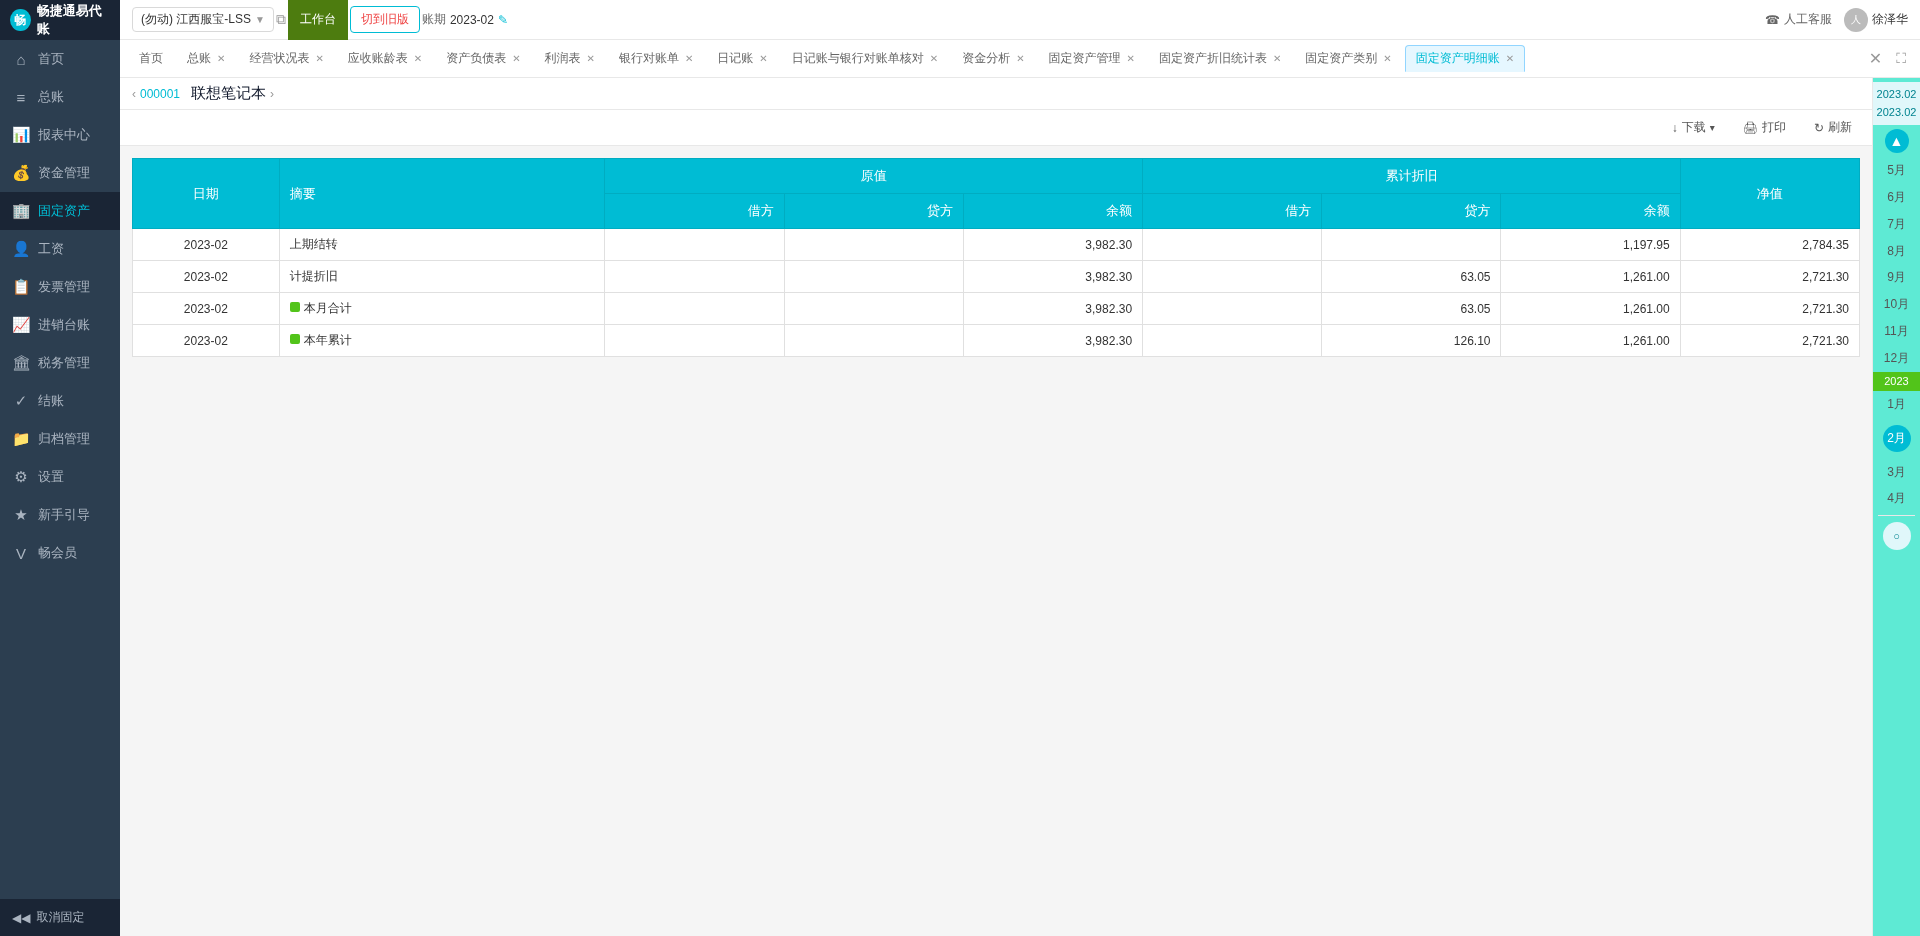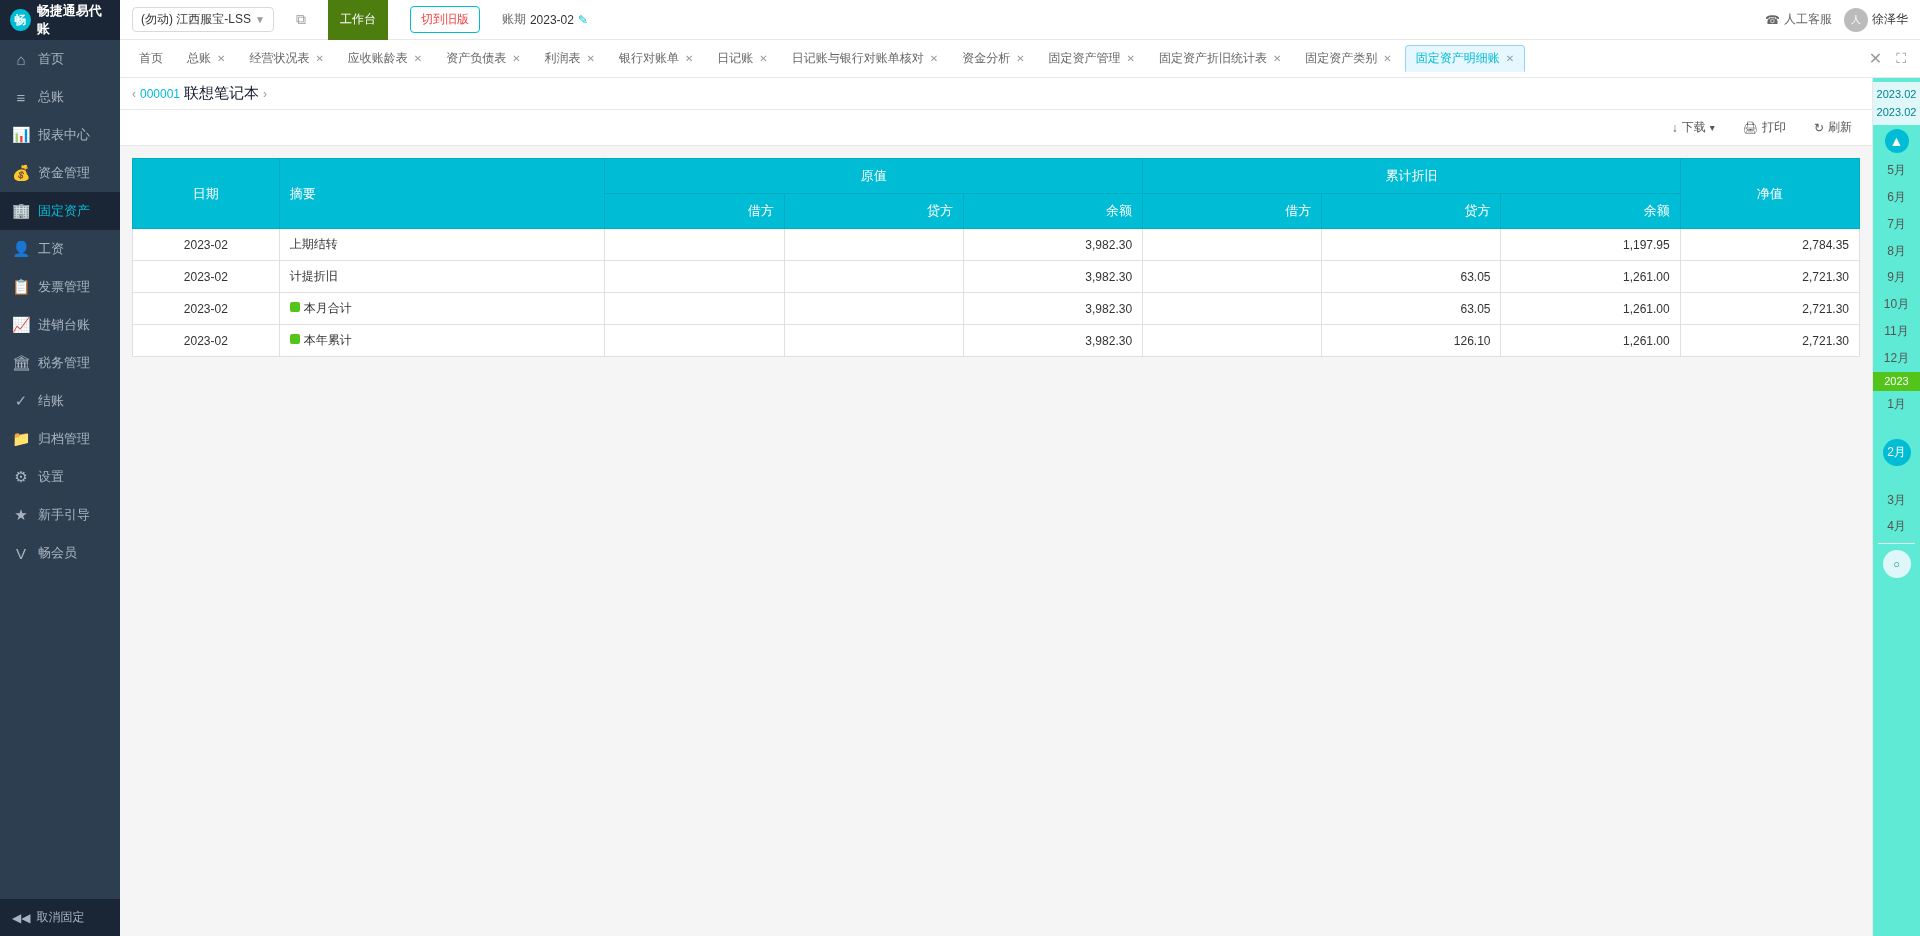--- a/index.html
+++ b/index.html
@@ -76,7 +76,7 @@
       display: flex;
       align-items: center;
       padding: 0 12px;
-      gap: 22px;
+      gap: 2px;
       border-bottom: 1px solid #e8e8e8;
       flex-shrink: 0;
     }

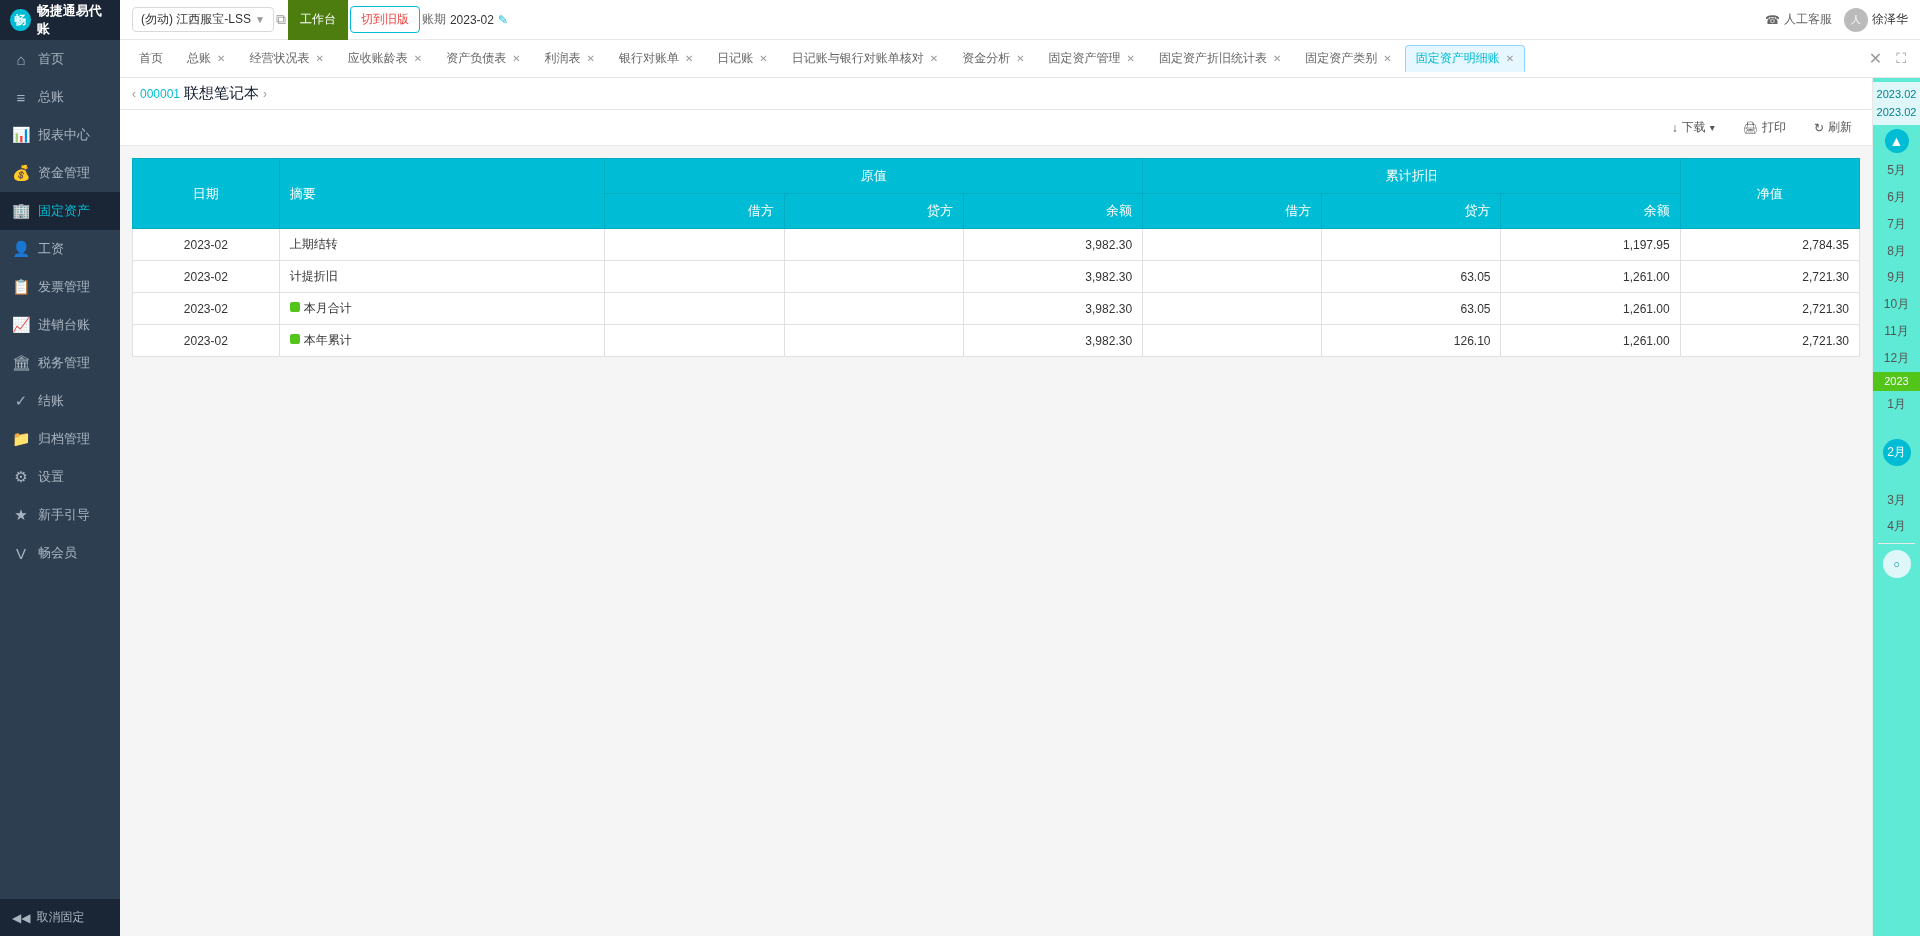--- a/index.html
+++ b/index.html
@@ -215,7 +215,7 @@
     .sub-nav .asset-item {
       display: flex;
       align-items: center;
-      gap: 4px;
+      gap: 11px;
       cursor: pointer;
     }
     .sub-nav .asset-name {

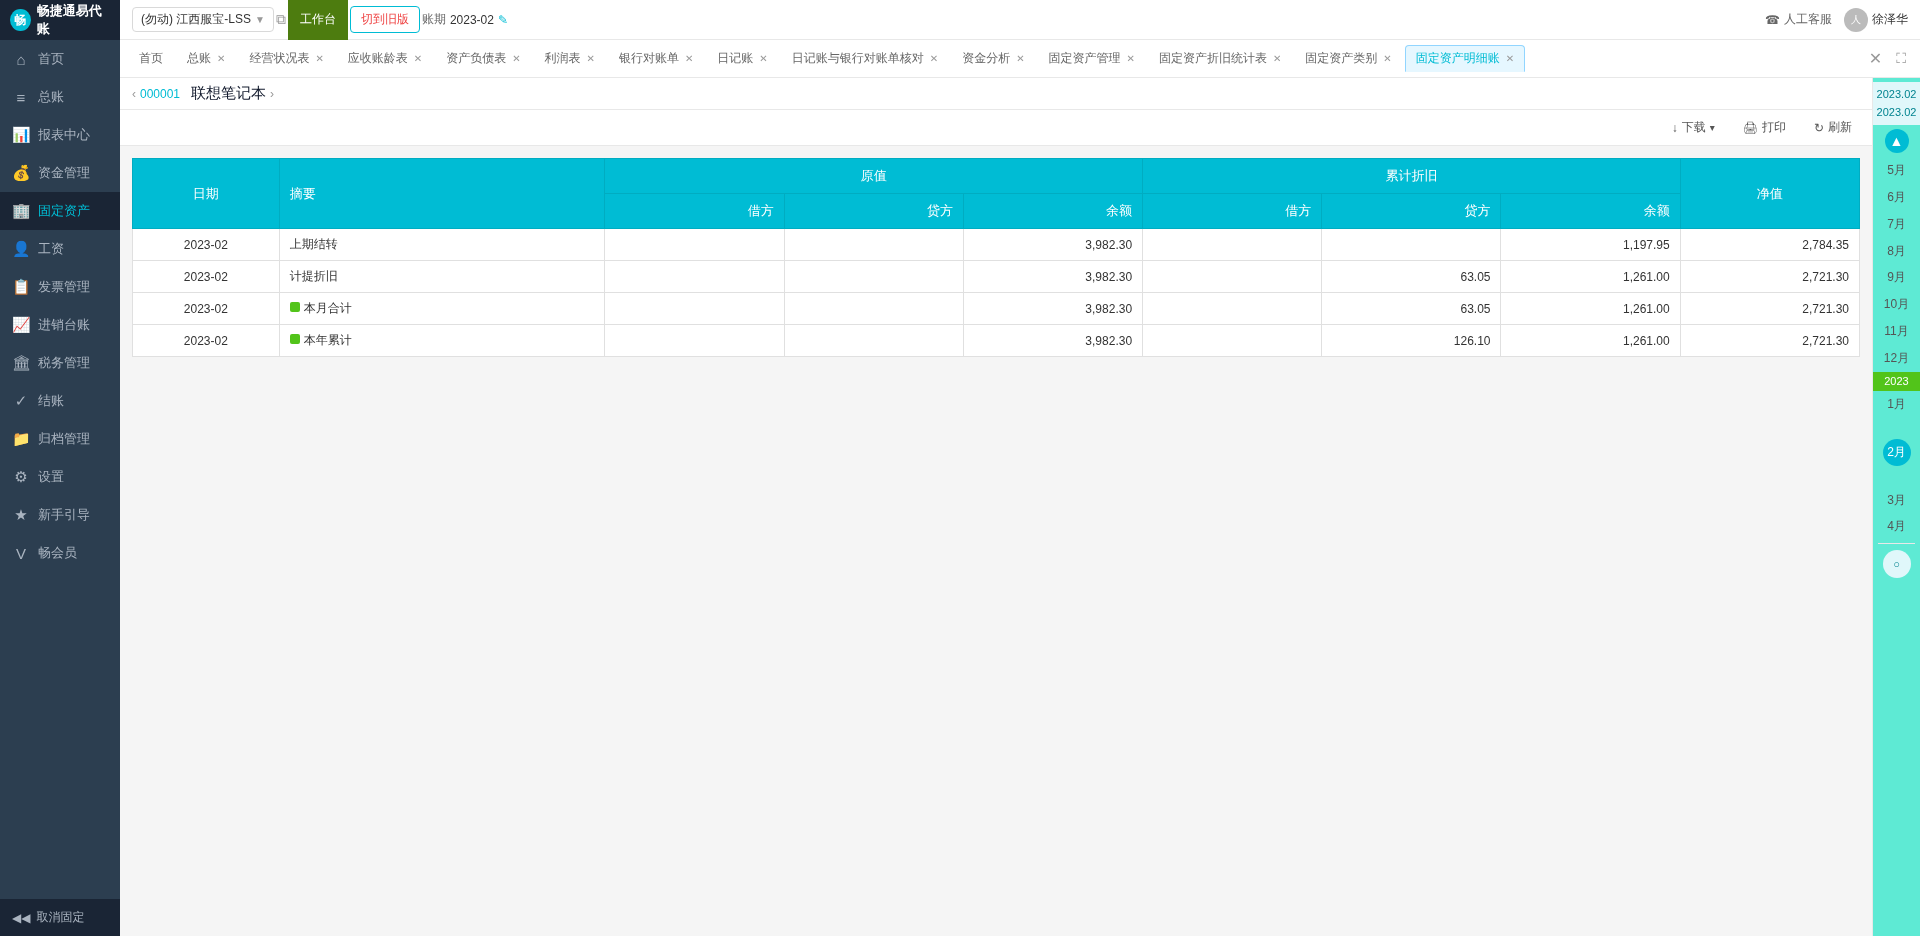--- a/index.html
+++ b/index.html
@@ -338,7 +338,7 @@
       color: #fff;
       border-radius: 50%;
       width: 28px;
-      margin: 16px auto;
+      margin: 2px auto;
     }
     .rp-month-item.active-month-container {
       display: flex;

